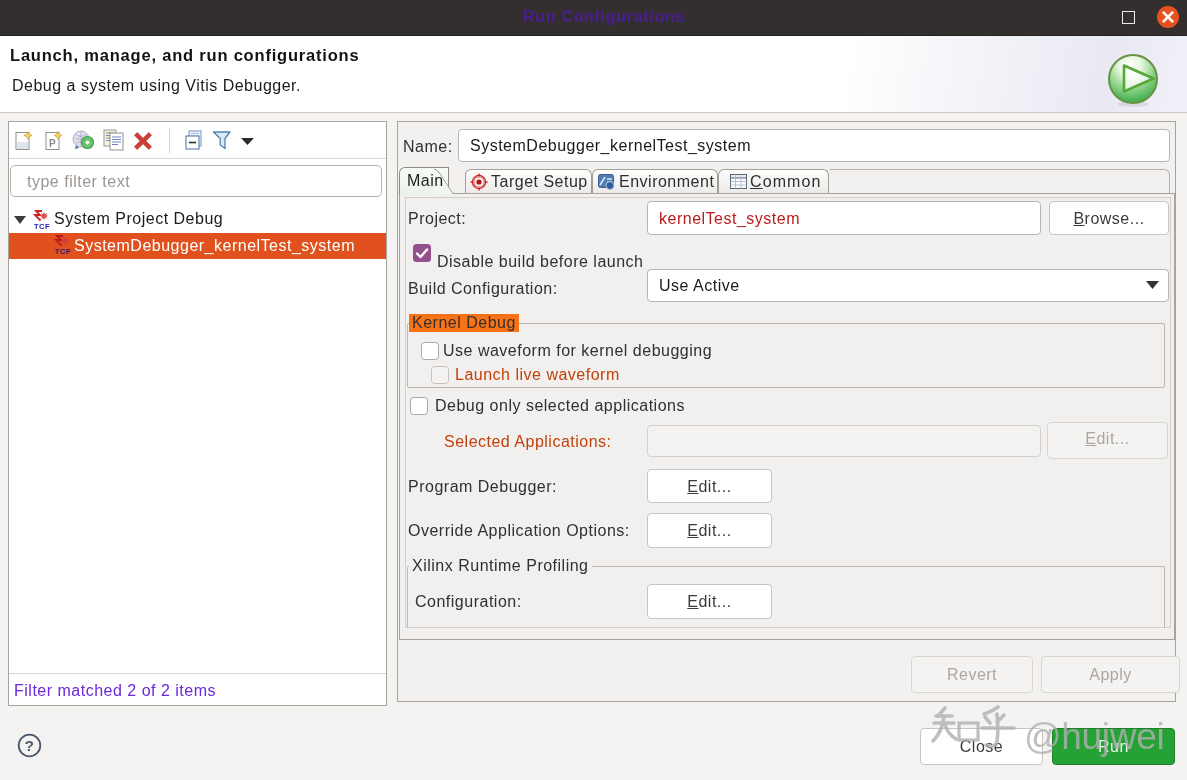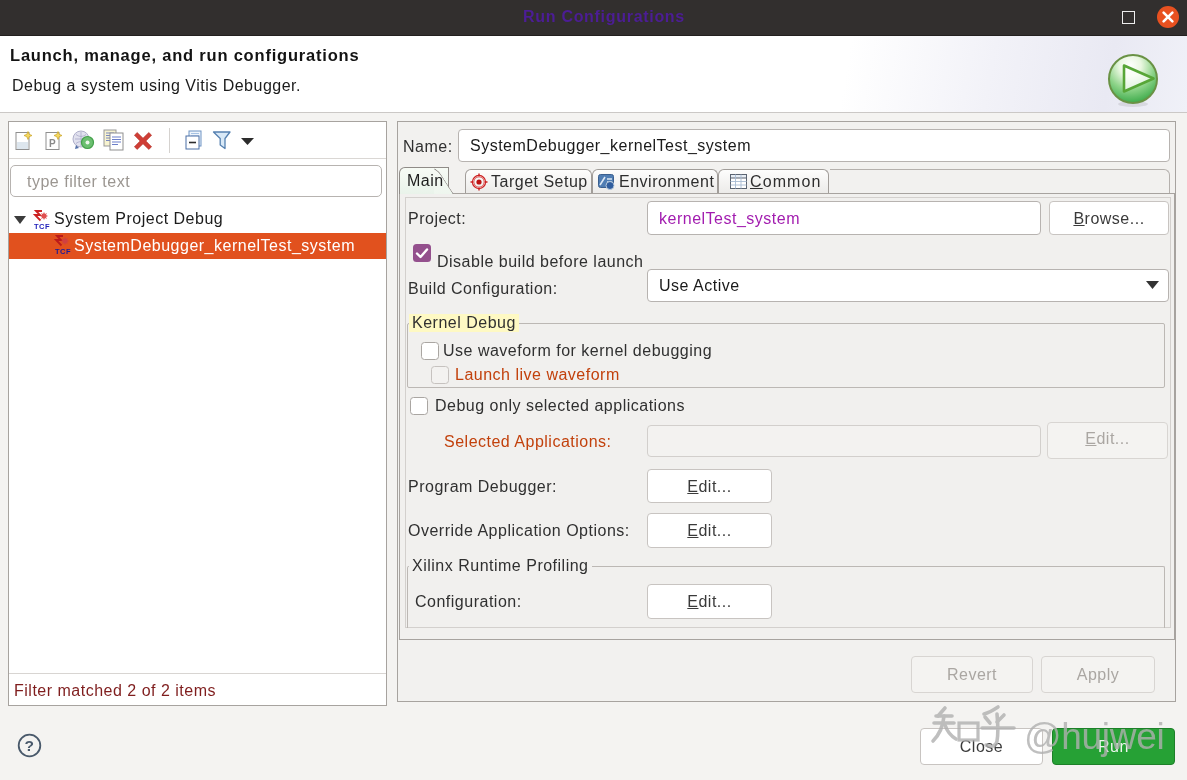--- a/index.html
+++ b/index.html
@@ -159,7 +159,7 @@
 
 <div class="lab" style="left:408px;top:210px;">Project:</div>
 <div class="input" style="left:647px;top:201px;width:394px;height:34px;"></div>
-<div class="lab" style="left:659px;top:210px;color:#a21caf;">kernelTest_system</div>
+<div class="lab" style="left:659px;top:210px;color:#b91c1c;">kernelTest_system</div>
 <div class="btn" style="left:1049px;top:201px;width:120px;height:34px;">
     <span class="btxt" style="top:8px;"><u>B</u>rowse...</span>
   </div>

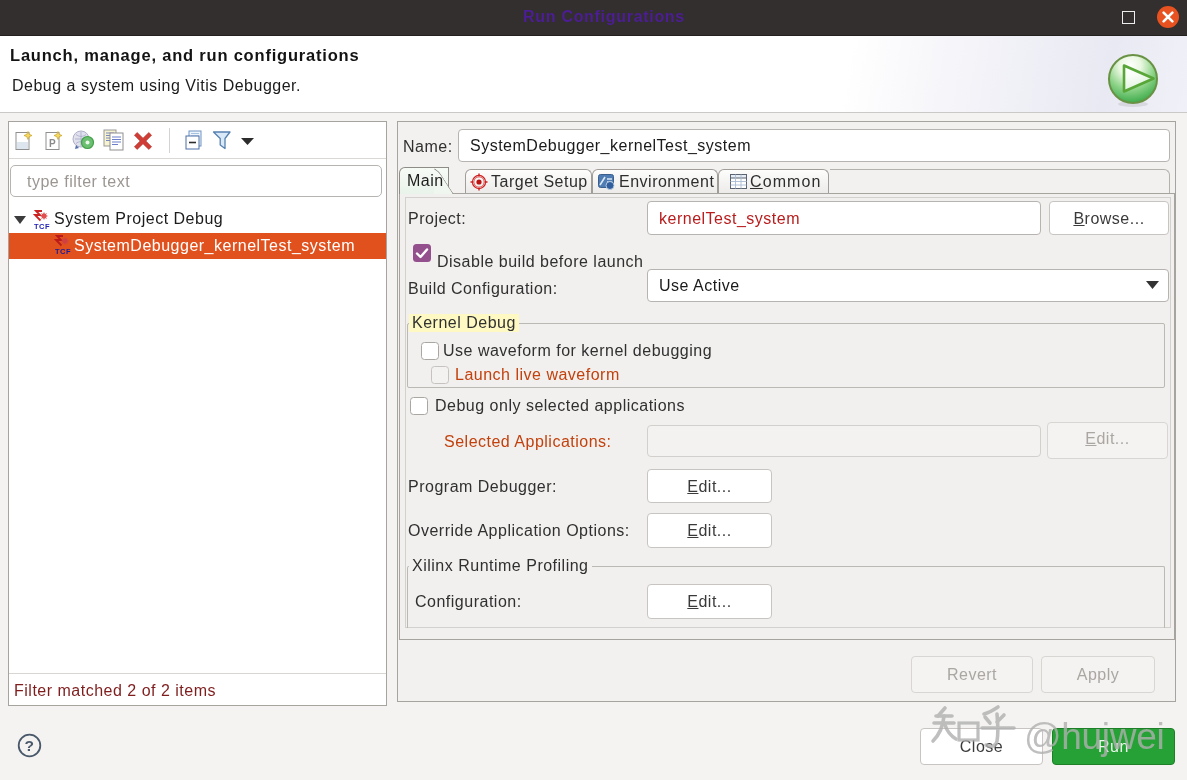--- a/index.html
+++ b/index.html
@@ -179,7 +179,7 @@
   </svg>
 
 <div class="abs" style="left:407px;top:323px;width:758px;height:65px;border:1px solid #bcb8b4;border-radius:2px;"></div>
-<div class="lab" style="left:409px;top:314px;background:#fef9c3;padding:0 3px;">Kernel Debug</div>
+<div class="lab" style="left:409px;top:314px;background:#f97316;padding:0 3px;">Kernel Debug</div>
 <div class="cb off" style="left:421px;top:342px;"></div>
 <div class="lab" style="left:443px;top:342px;">Use waveform for kernel debugging</div>
 <div class="cb offdis" style="left:431px;top:366px;"></div>

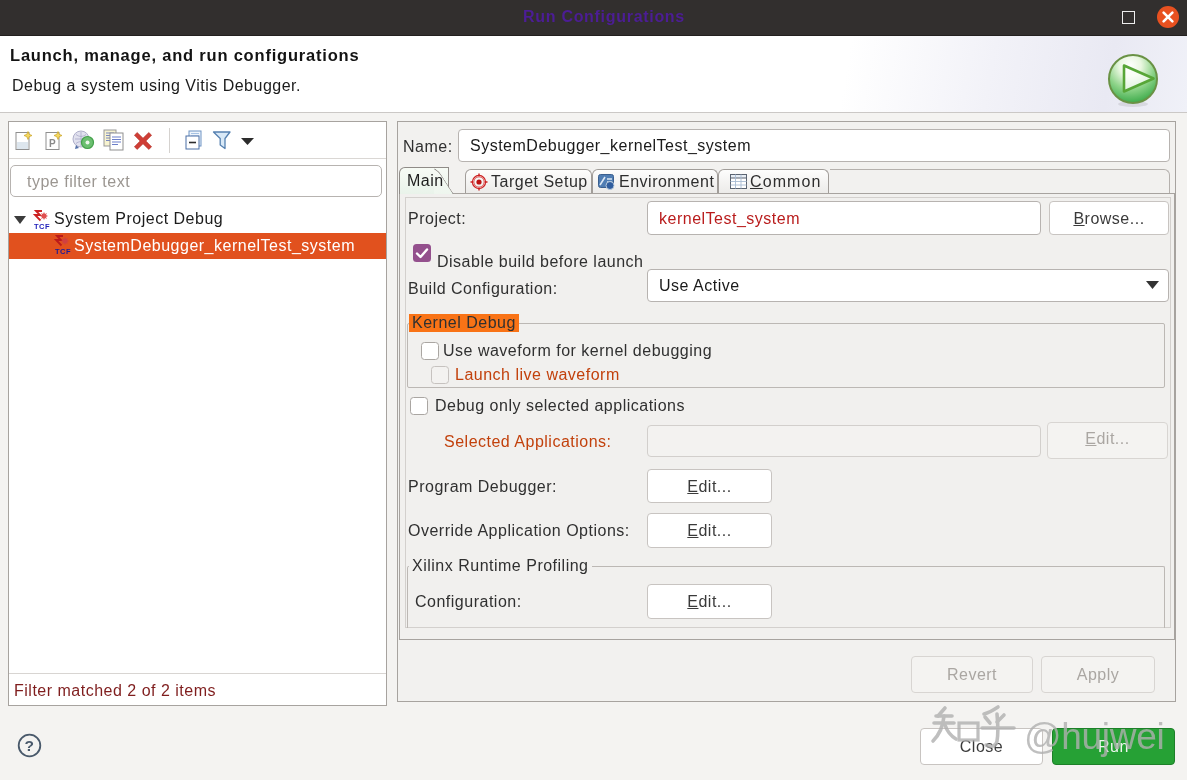--- a/index.html
+++ b/index.html
@@ -214,7 +214,7 @@
 <div class="btn dis" style="left:911px;top:656px;width:122px;height:37px;">
     <span class="btxt" style="top:9px;">Revert</span>
   </div>
-<div class="btn dis" style="left:1041px;top:656px;width:114px;height:37px;">
+<div class="btn dis" style="left:1041px;top:656px;width:139px;height:37px;">
     <span class="btxt" style="top:9px;">Apply</span>
   </div>
 

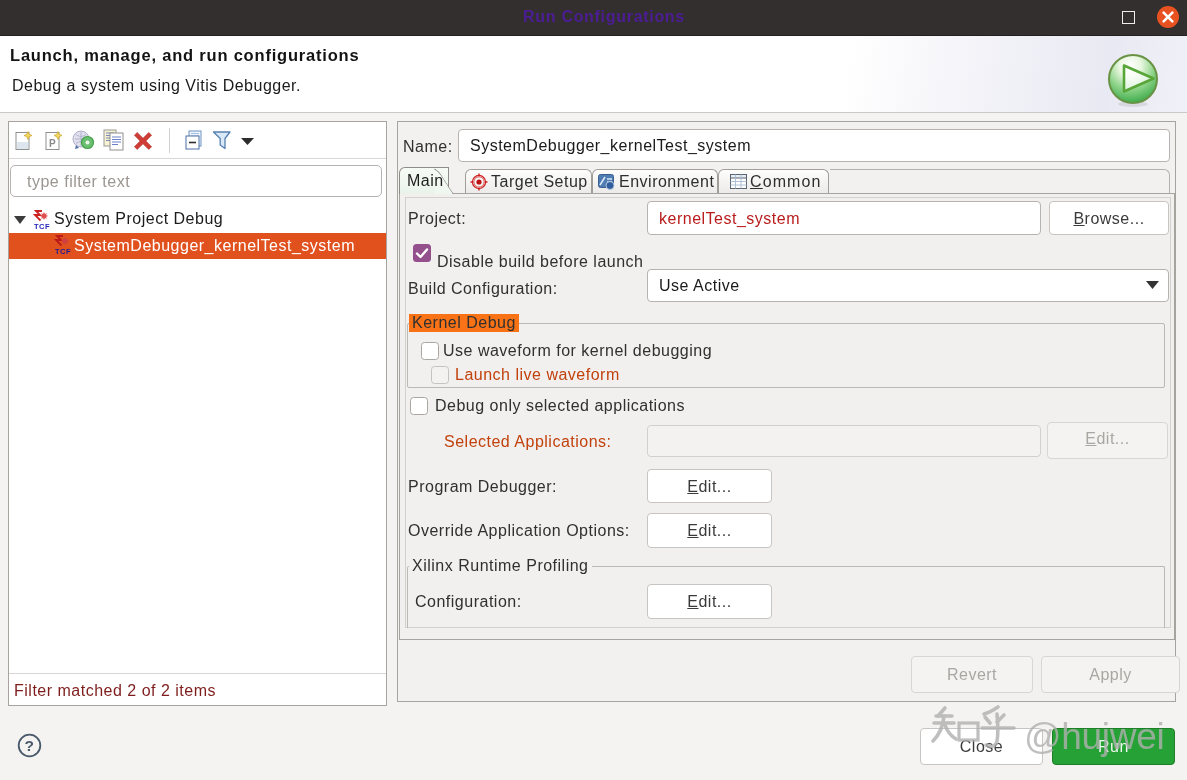--- a/index.html
+++ b/index.html
@@ -114,7 +114,7 @@
 <div class="lab" style="left:74px;top:237px;color:#ffffff;">SystemDebugger_kernelTest_system</div>
 
 <div class="abs" style="left:9px;top:673px;width:377px;height:1px;background:#d8d5d2;"></div>
-<div class="lab" style="left:14px;top:682px;color:#7f1d1d;">Filter matched 2 of 2 items</div>
+<div class="lab" style="left:14px;top:682px;color:#6d28d9;">Filter matched 2 of 2 items</div>
 
 <div class="abs" style="left:397px;top:121px;width:779px;height:581px;background:#f2f1ef;border:1px solid #a7a39f;"></div>
 

